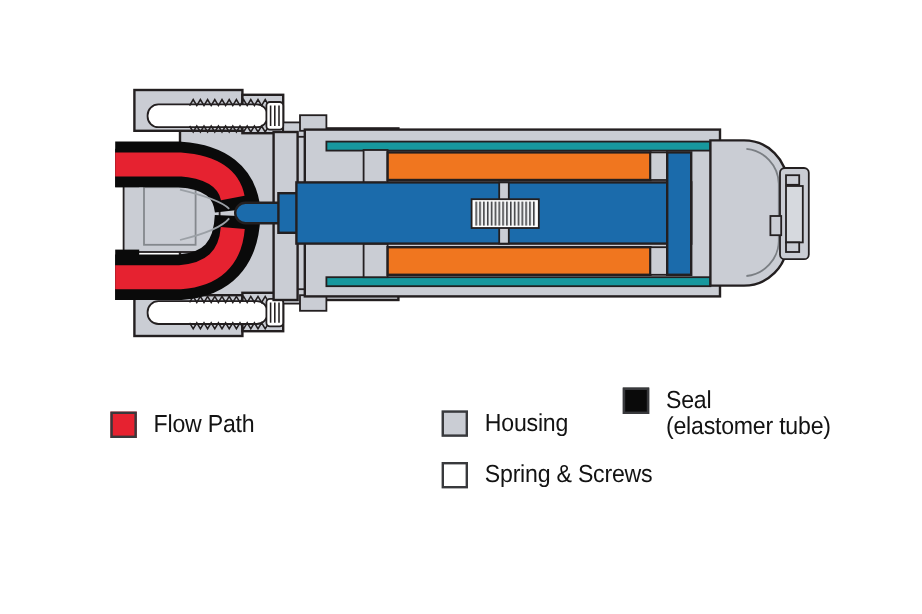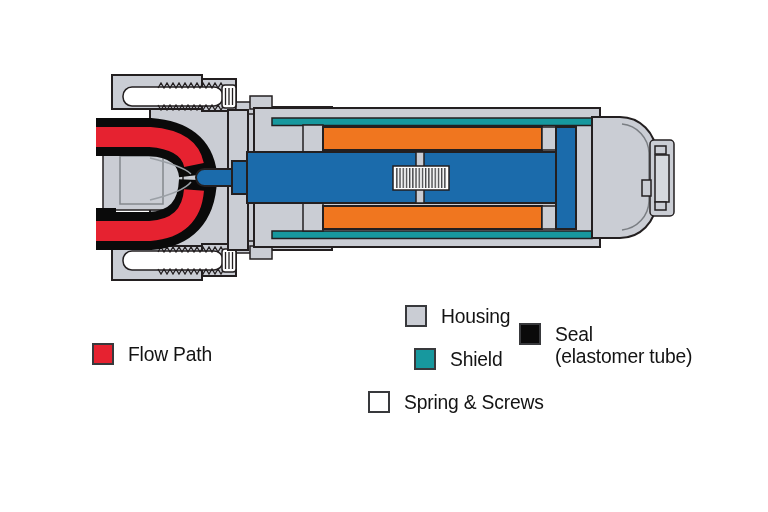--- a/index.html
+++ b/index.html
@@ -26,7 +26,7 @@
   
   .legend-col{position:absolute;display:flex;flex-direction:column;}
   #legend-col-1{left:92px;top:323px;margin-top:20px;}
-  #legend-col-2{left:368px;top:305px;align-items:center;}
+  #legend-col-2{left:368px;top:342px;}
   #legend-col-3{left:519px;top:323px;}
   .legend-item{display:flex;align-items:flex-start;height:22px;margin-bottom:21px;}
   .swatch{width:22px;height:22px;box-sizing:border-box;border:2px solid #38393C;flex:0 0 22px;}

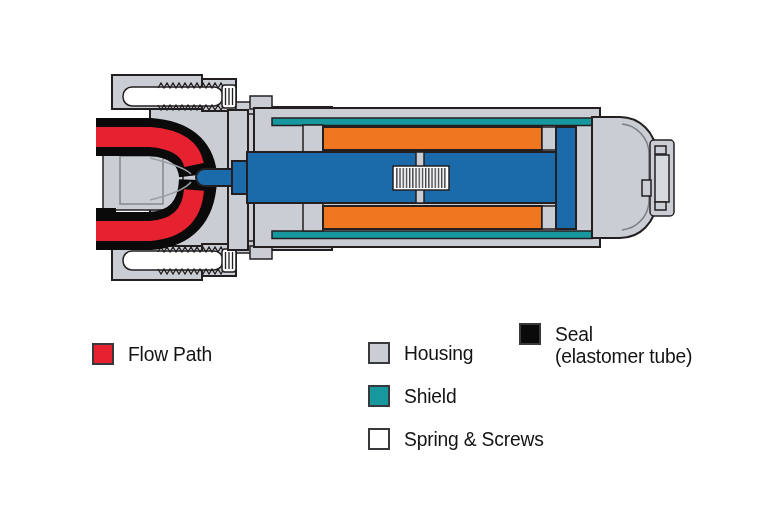--- a/index.html
+++ b/index.html
@@ -156,10 +156,6 @@
       <span class="lbl">Housing</span>
     </div>
     <div class="legend-item">
-      <span class="swatch" style="background-color: rgb(23, 152, 158);"></span>
-      <span class="lbl">Shield</span>
-    </div>
-    <div class="legend-item">
       <span class="swatch" style="background-color: rgb(255, 255, 255);"></span>
       <span class="lbl">Spring &amp; Screws</span>
     </div>

